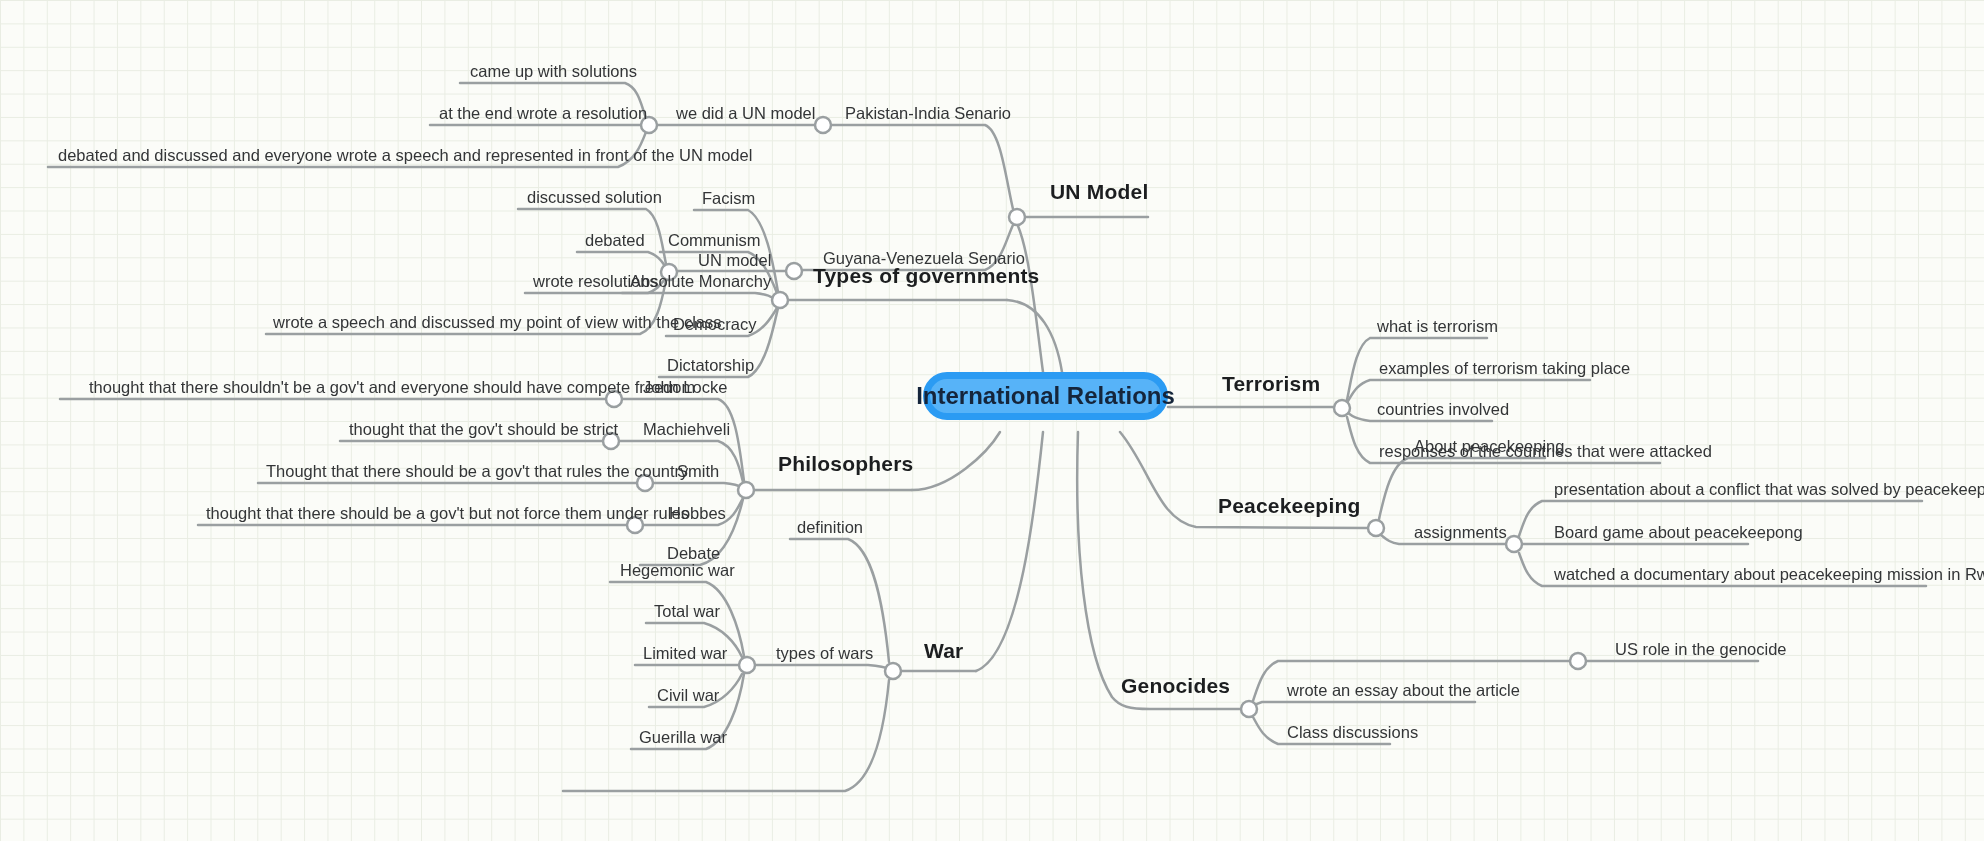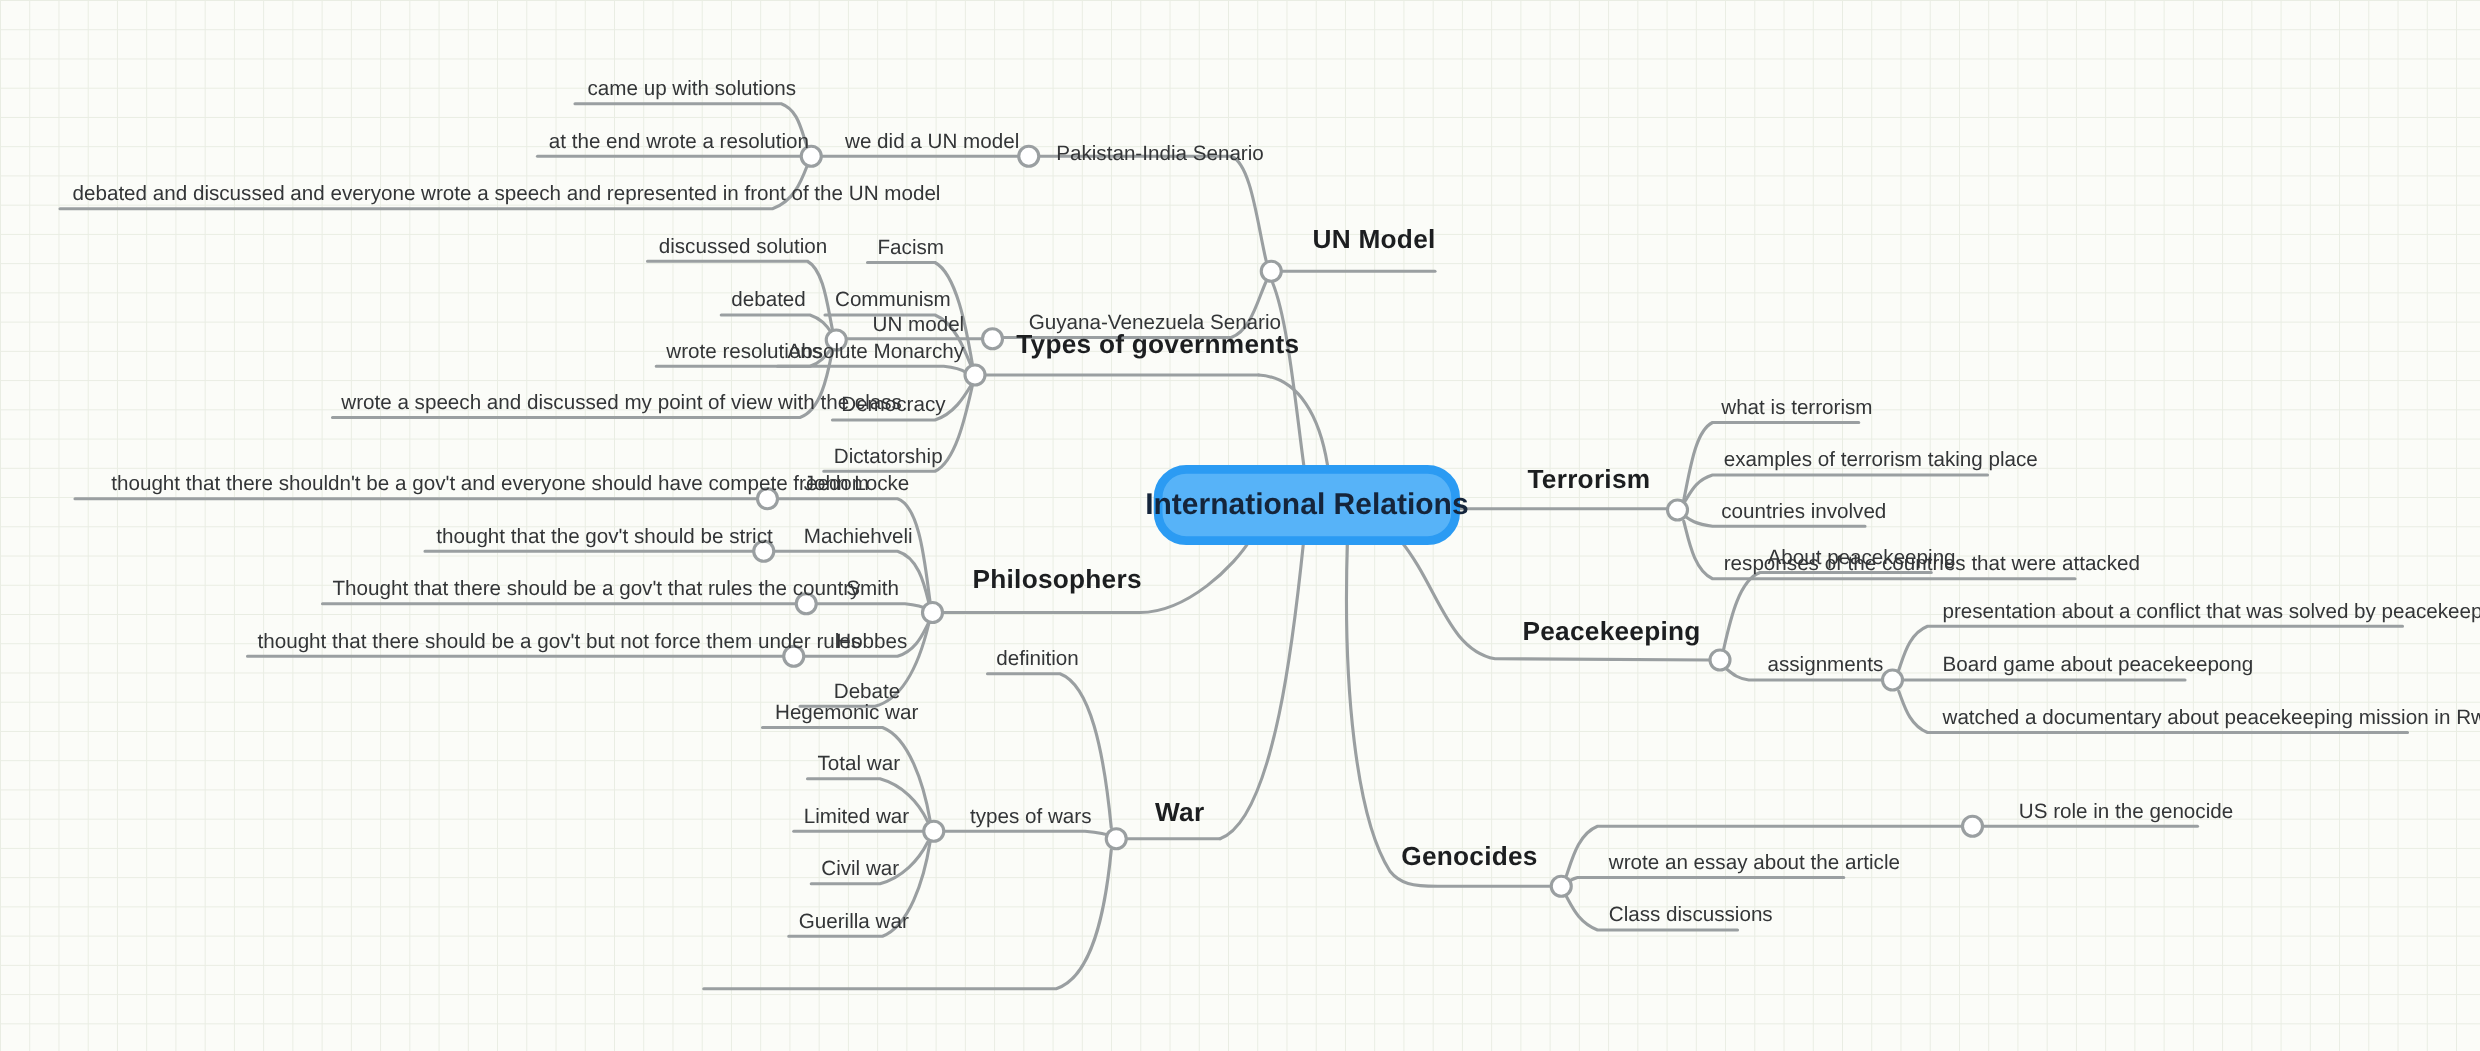--- a/index.html
+++ b/index.html
@@ -134,7 +134,7 @@
   <div class="lbl" style="left:439px;top:101px">at the end wrote a resolution</div>
   <div class="lbl" style="left:58px;top:143px">debated and discussed and everyone wrote a speech and represented in front of the UN model</div>
   <div class="lbl" style="left:676px;top:101px">we did a UN model</div>
-  <div class="lbl" style="left:845px;top:111px">Pakistan-India Senario</div>
+  <div class="lbl" style="left:845px;top:101px">Pakistan-India Senario</div>
   <div class="topic" style="left:1050px;top:179px">UN Model</div>
 
   <div class="lbl" style="left:527px;top:185px">discussed solution</div>

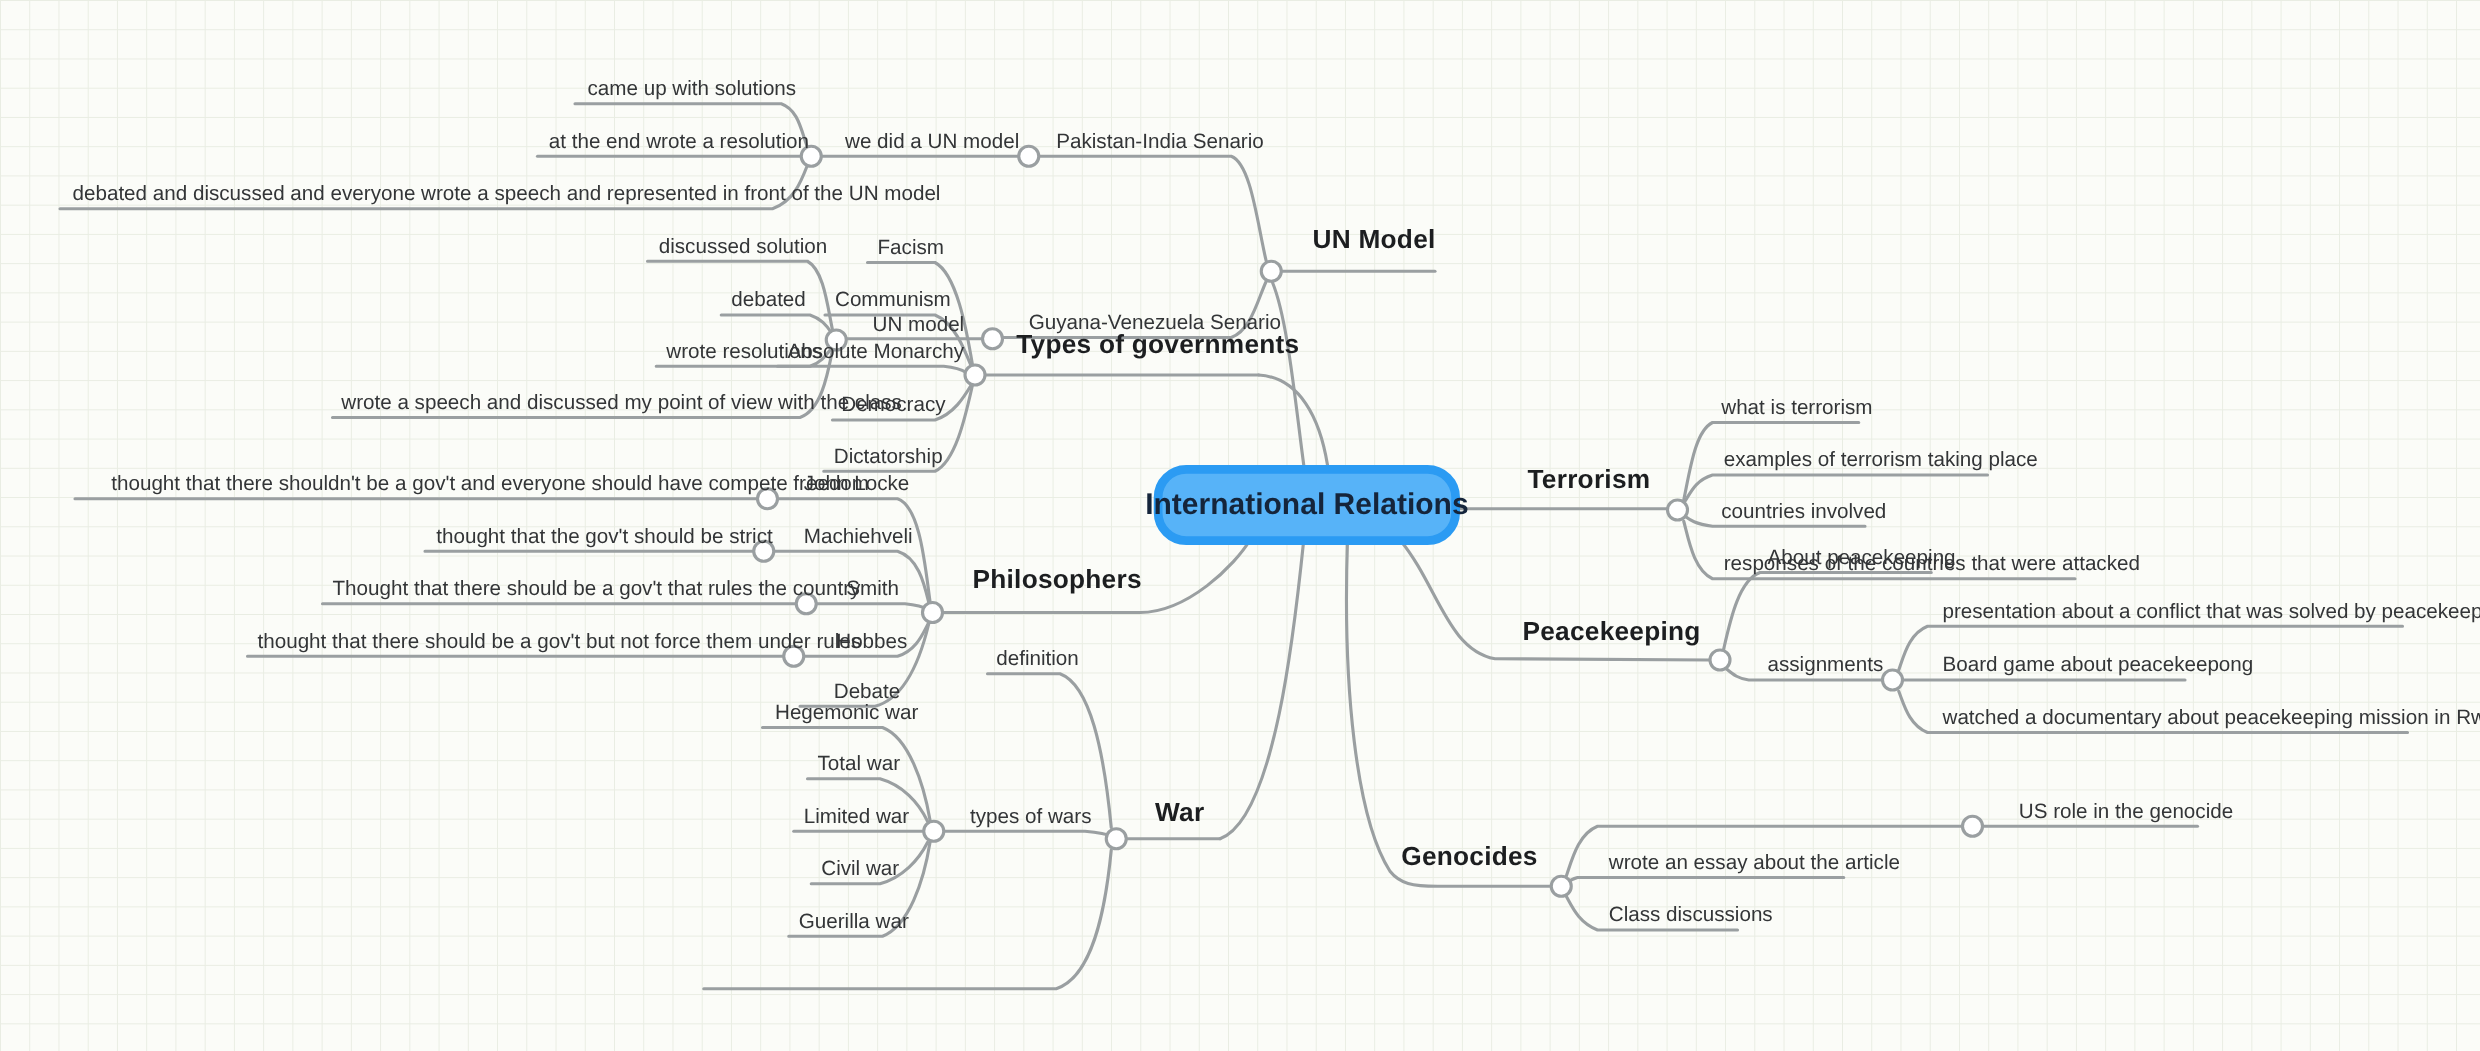--- a/index.html
+++ b/index.html
@@ -30,7 +30,7 @@
     letter-spacing:.2px;
   }
   .root-node{
-    position:absolute;left:923px;top:372px;width:245px;height:64px;
+    position:absolute;left:923px;top:372px;width:245px;height:48px;
     border-radius:26px;border:7px solid #2b9bf3;background:#57b3f8;
     box-sizing:border-box;
     display:flex;align-items:center;justify-content:center;

